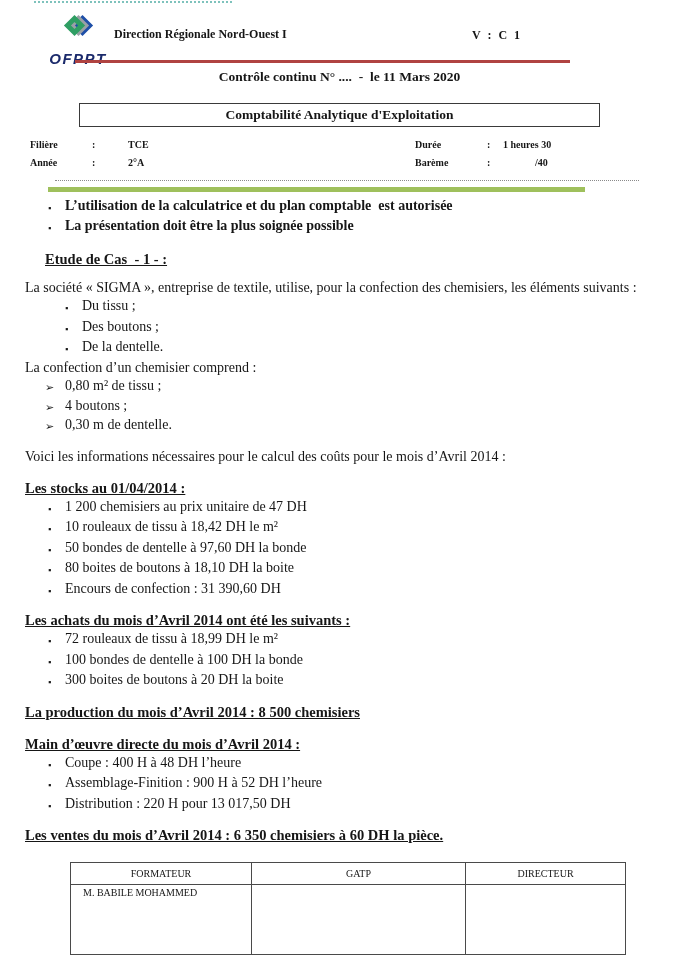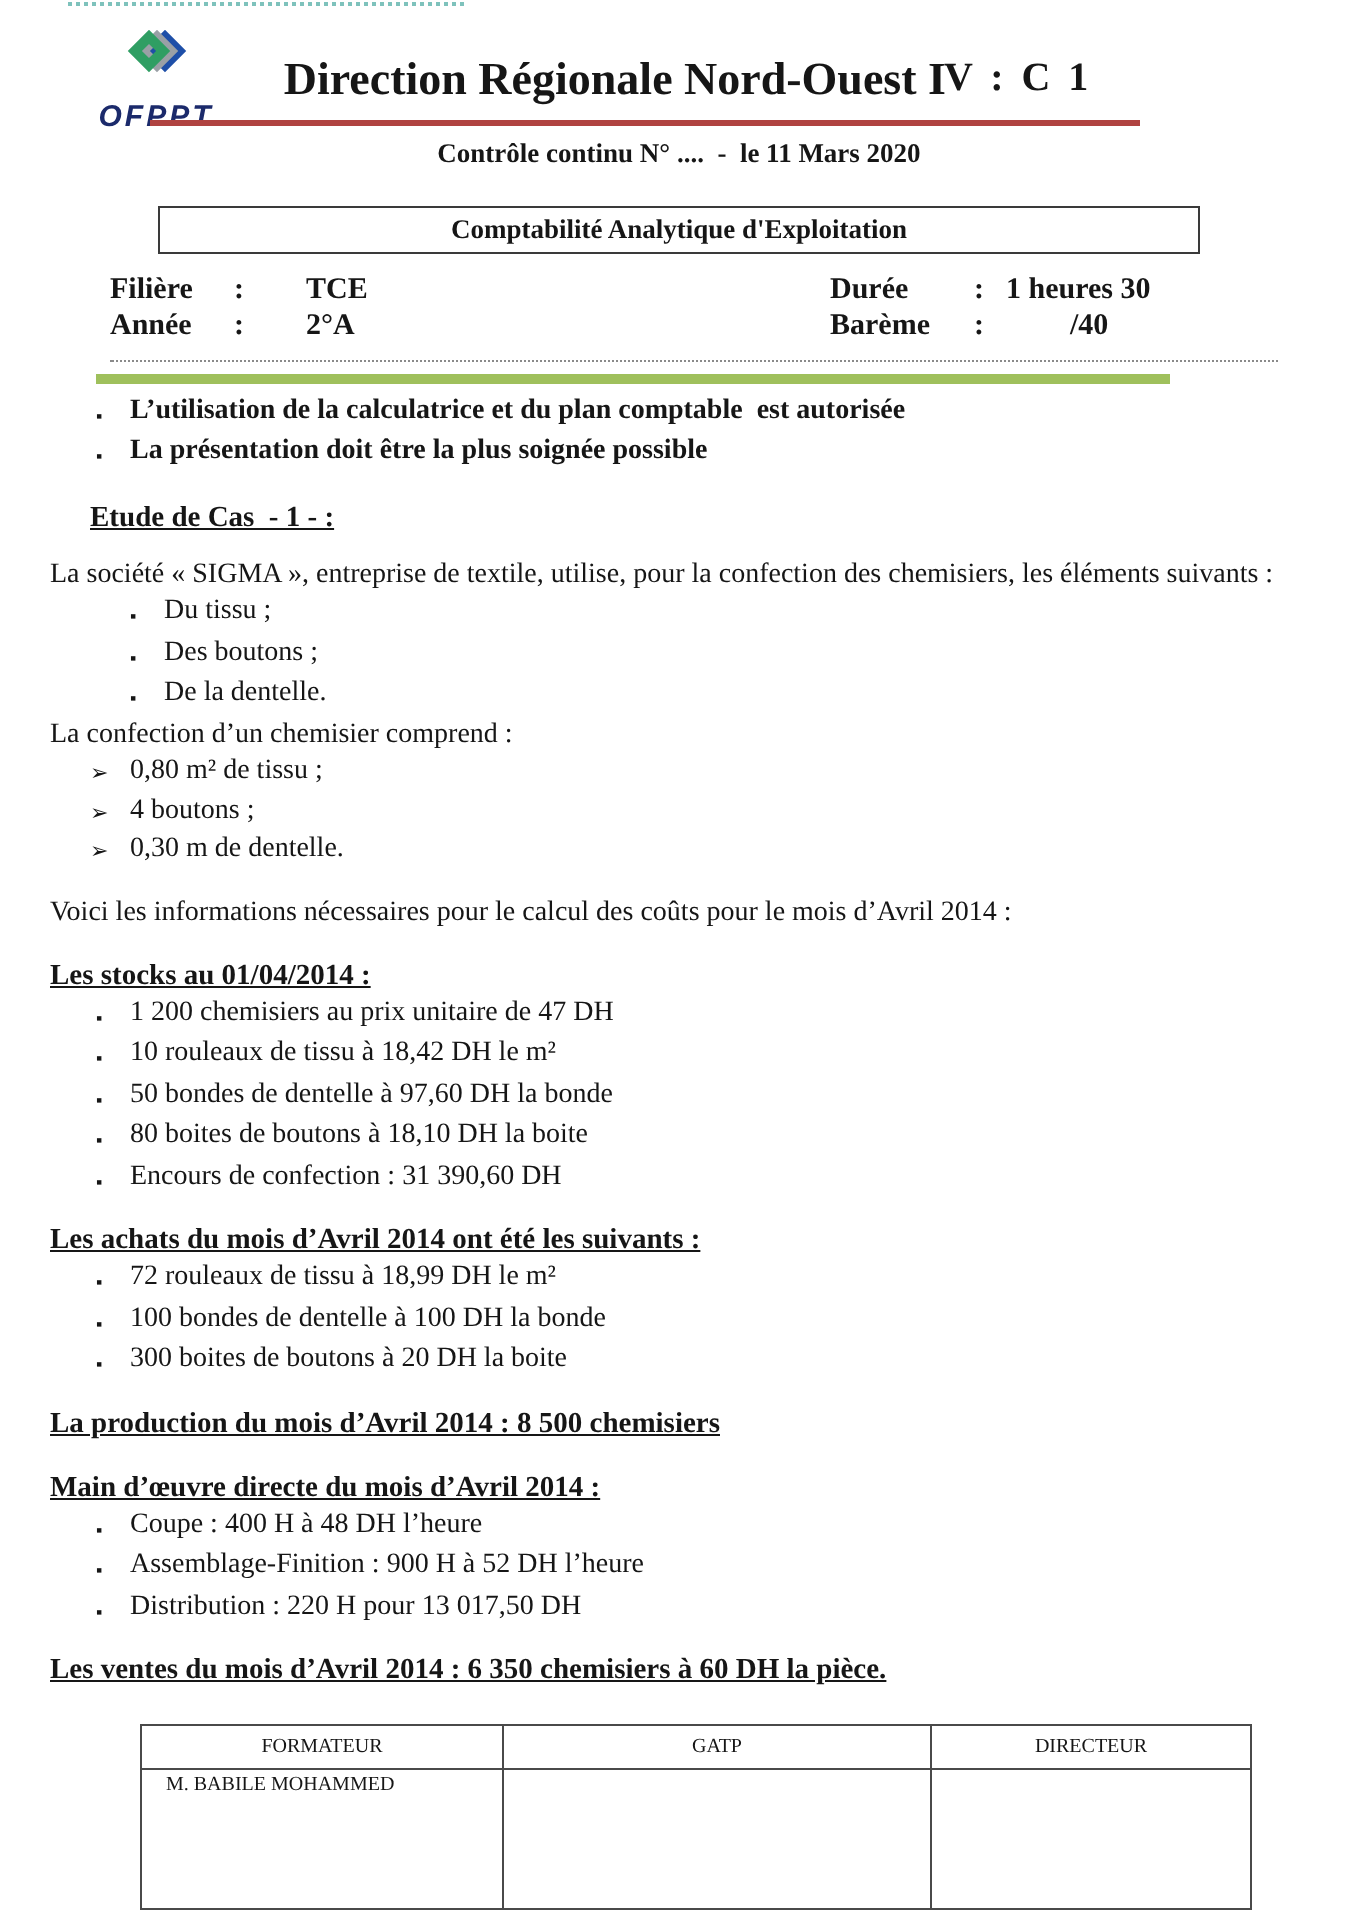--- a/index.html
+++ b/index.html
@@ -24,8 +24,8 @@
     margin-top:6px; font-family:"Liberation Sans","DejaVu Sans",sans-serif;
     font-weight:bold; font-style:italic; font-size:15px; letter-spacing:1.5px; color:#1b2a6b;
   }
-  .doc-title { position:absolute; left:128px; top:27px; width:345px; text-align:right;
-               font-size:23px; font-weight:bold; }
+  .doc-title { position:absolute; left:114px; top:27px; width:345px; text-align:left;
+               font-size:12px; font-weight:bold; }
   .version { position:absolute; left:472px; top:28px; font-size:20px; font-weight:bold; letter-spacing:2px; }
   .red-line { position:absolute; left:75px; top:60px; width:495px; height:3px; background:#b04341; }
   .subtitle { position:absolute; top:69px; left:0; right:0; text-align:center;

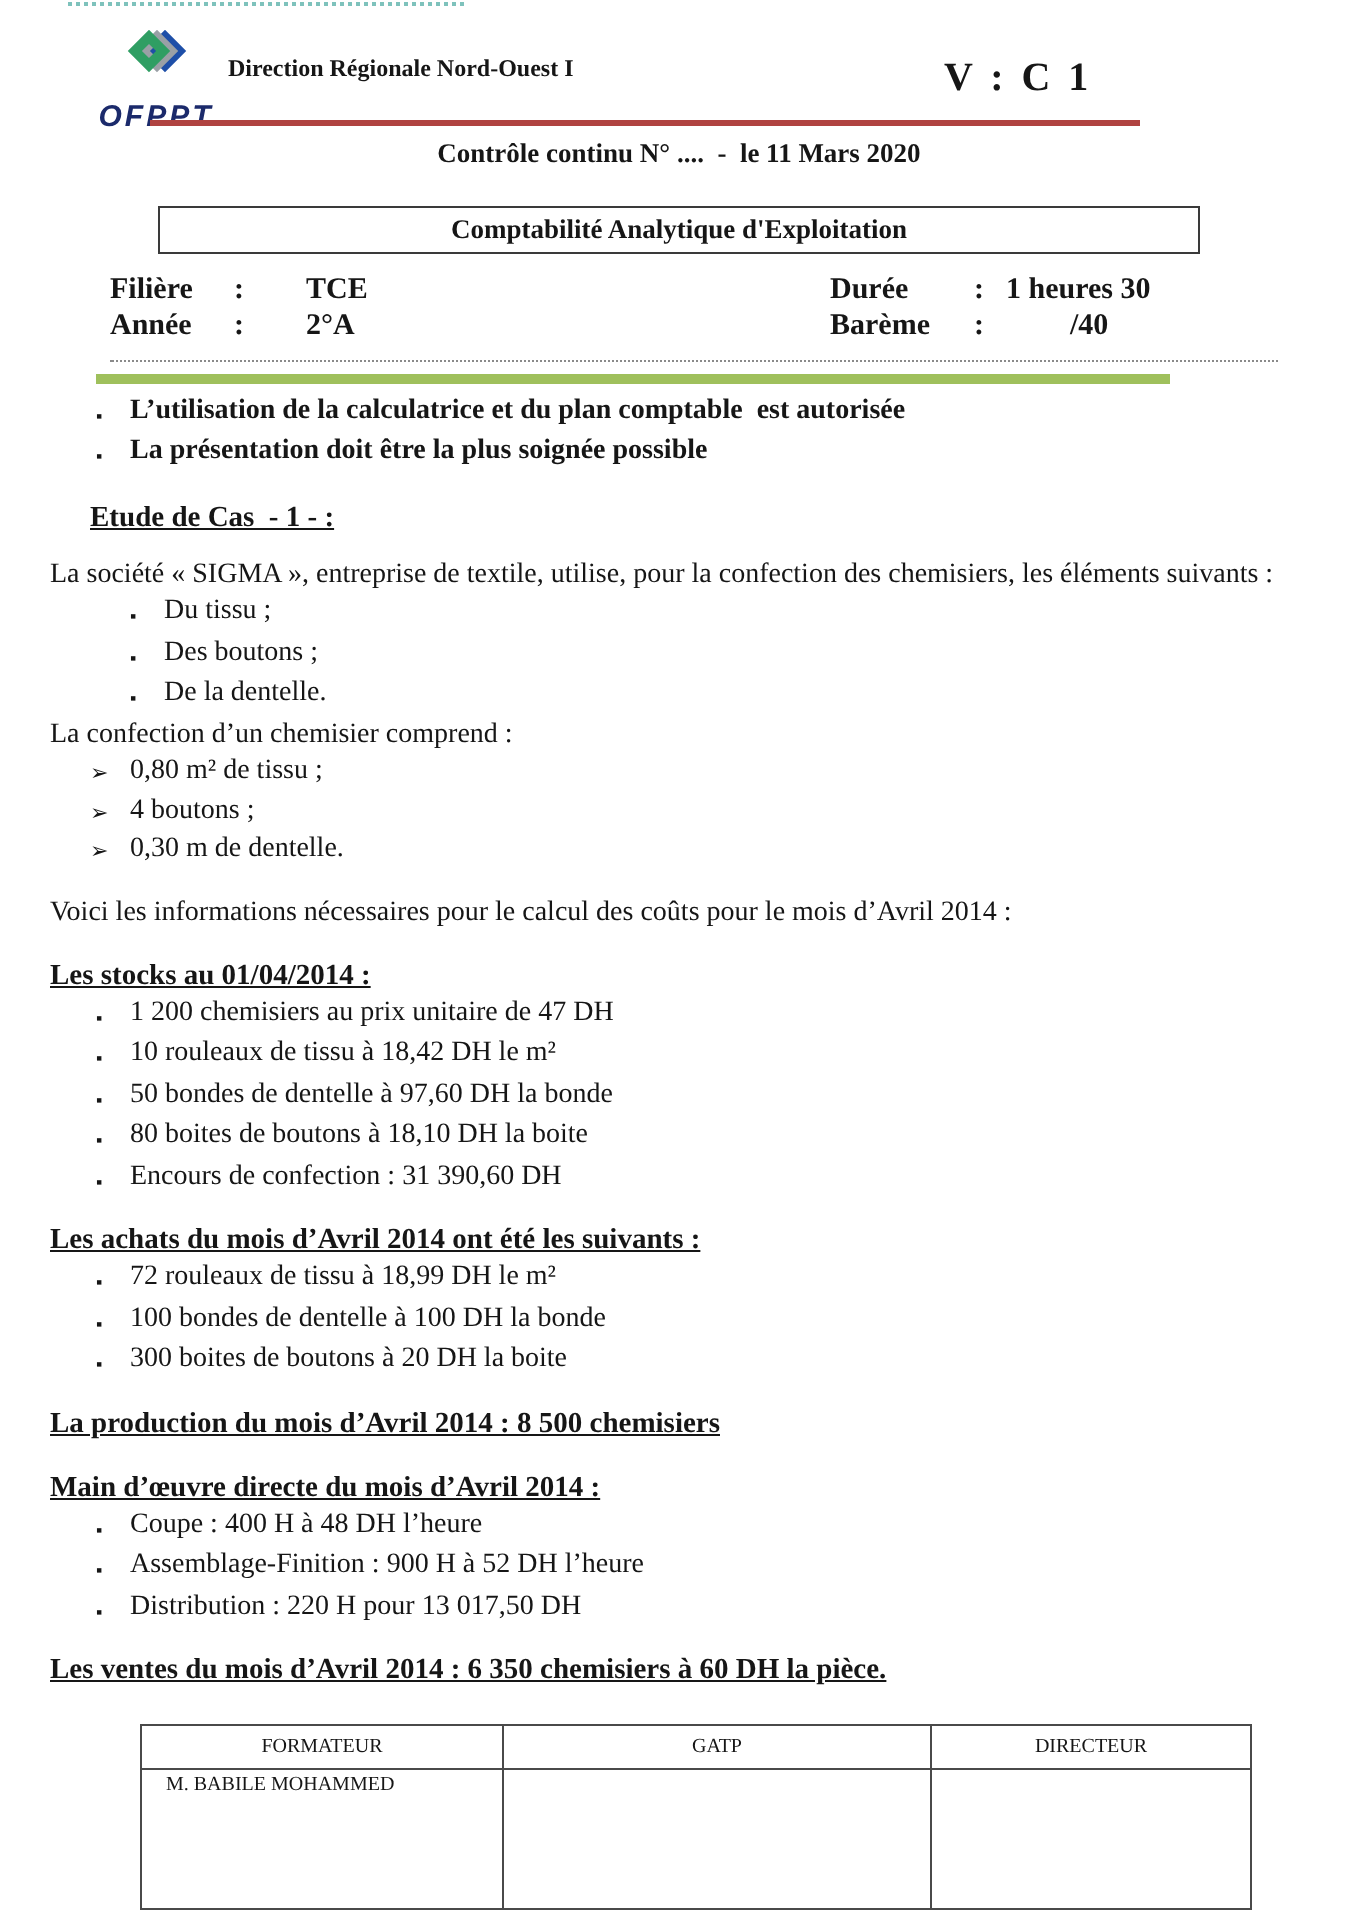--- a/index.html
+++ b/index.html
@@ -26,7 +26,7 @@
   }
   .doc-title { position:absolute; left:114px; top:27px; width:345px; text-align:left;
                font-size:12px; font-weight:bold; }
-  .version { position:absolute; left:472px; top:28px; font-size:20px; font-weight:bold; letter-spacing:2px; }
+  .version { position:absolute; left:472px; top:28px; font-size:12px; font-weight:bold; letter-spacing:2px; }
   .red-line { position:absolute; left:75px; top:60px; width:495px; height:3px; background:#b04341; }
   .subtitle { position:absolute; top:69px; left:0; right:0; text-align:center;
               font-weight:bold; font-size:13.5px; }

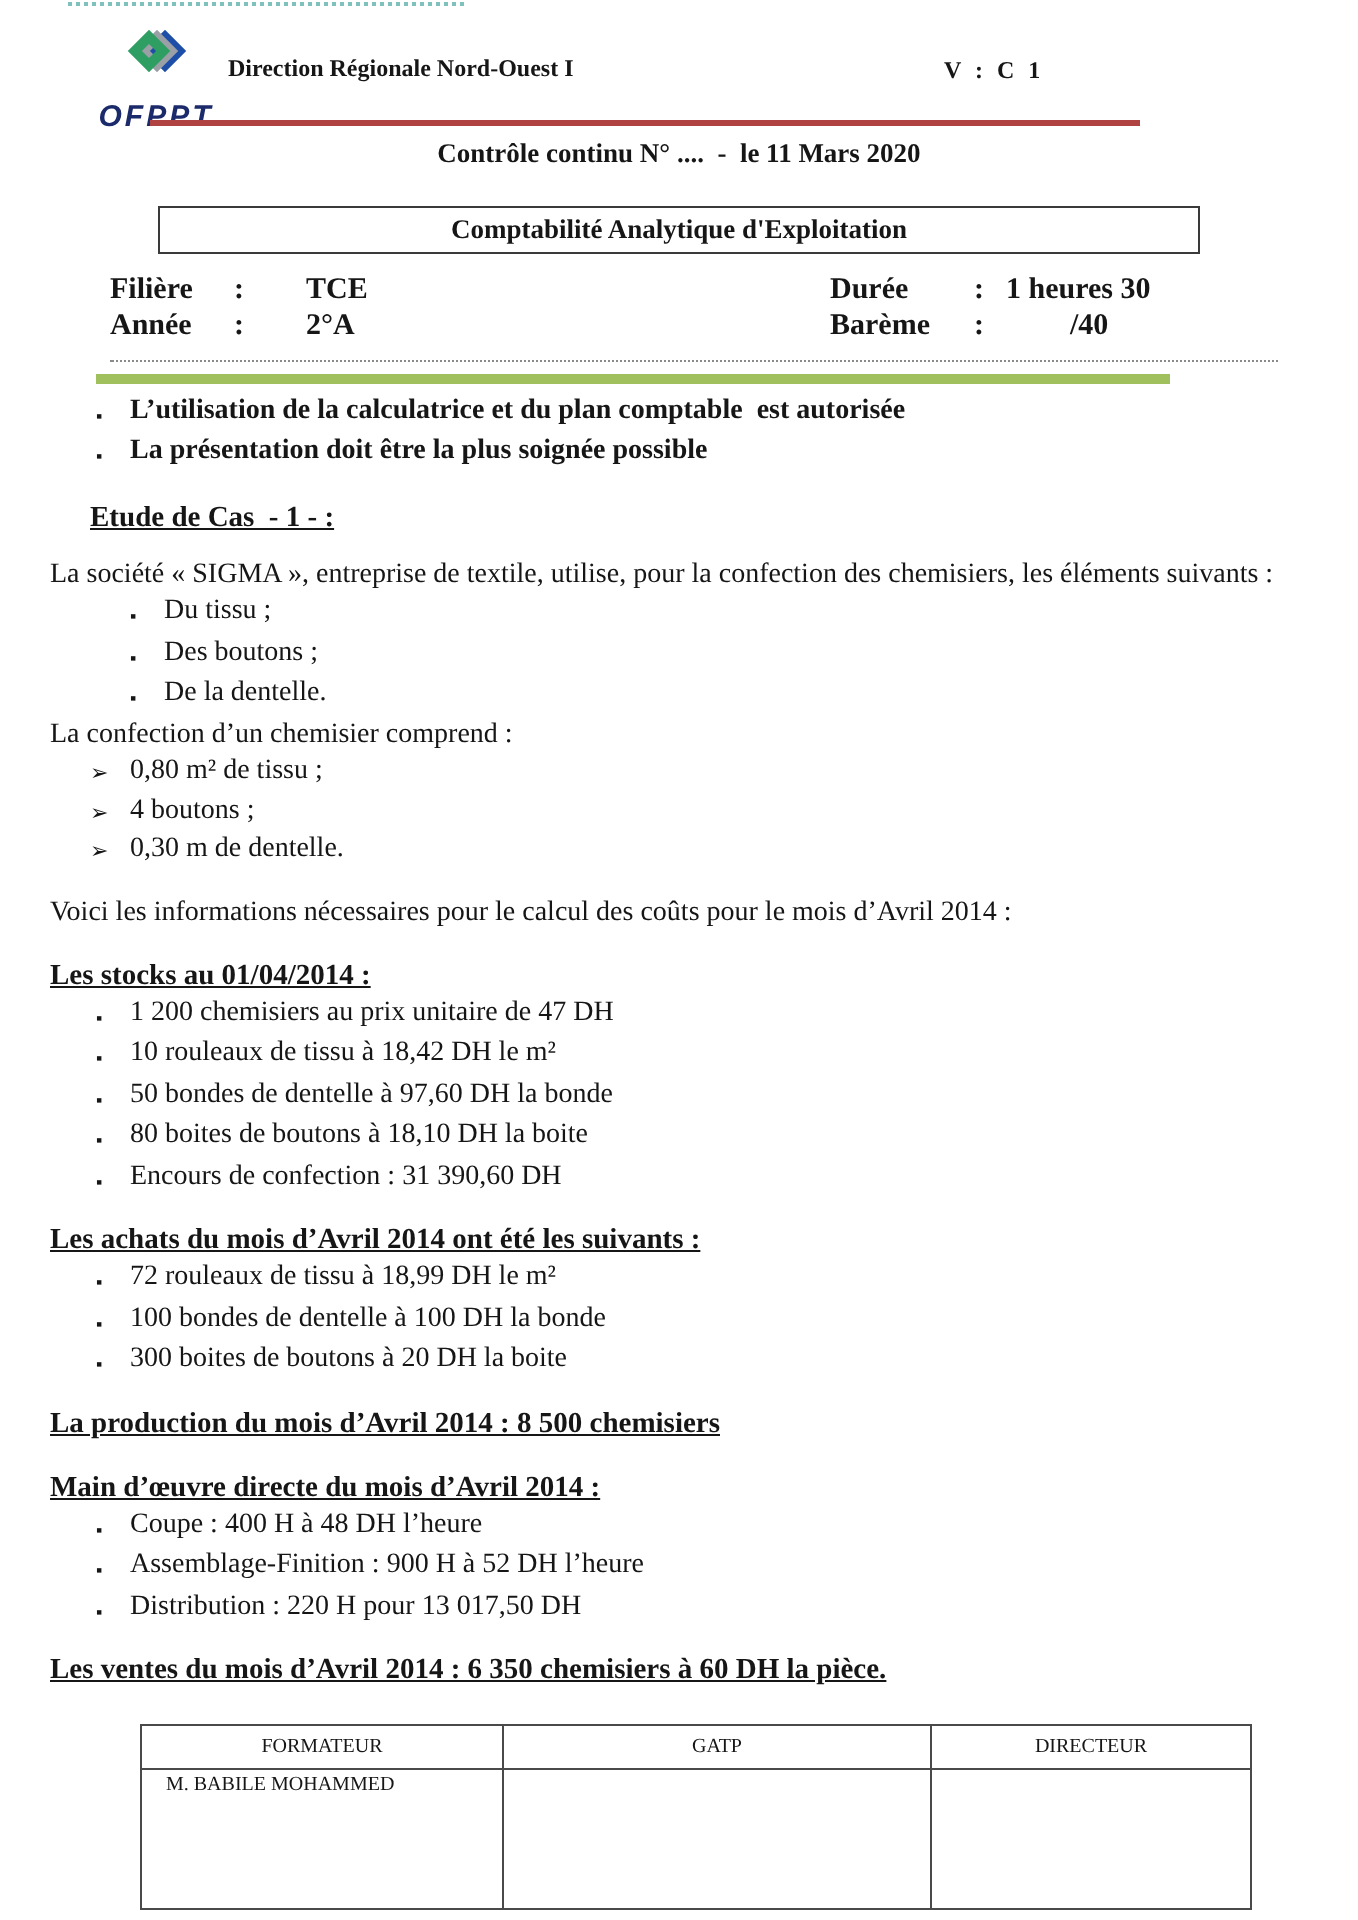--- a/index.html
+++ b/index.html
@@ -36,8 +36,8 @@
                 font-weight:bold; font-size:13.5px; line-height:1.28; padding:2px 0 3px 0; }
 
   
-  .meta { margin-top:9px; position:relative; padding-left:55px; font-weight:bold;
-          font-size:15px; line-height:18px; height:37px; }
+  .meta { margin-top:9px; position:relative; padding-left:30px; font-weight:bold;
+          font-size:10px; line-height:18px; height:37px; }
   .m-label { display:inline-block; width:62px; }
   .m-colon { display:inline-block; width:36px; }
   .meta-right { position:absolute; left:415px; top:0; }

